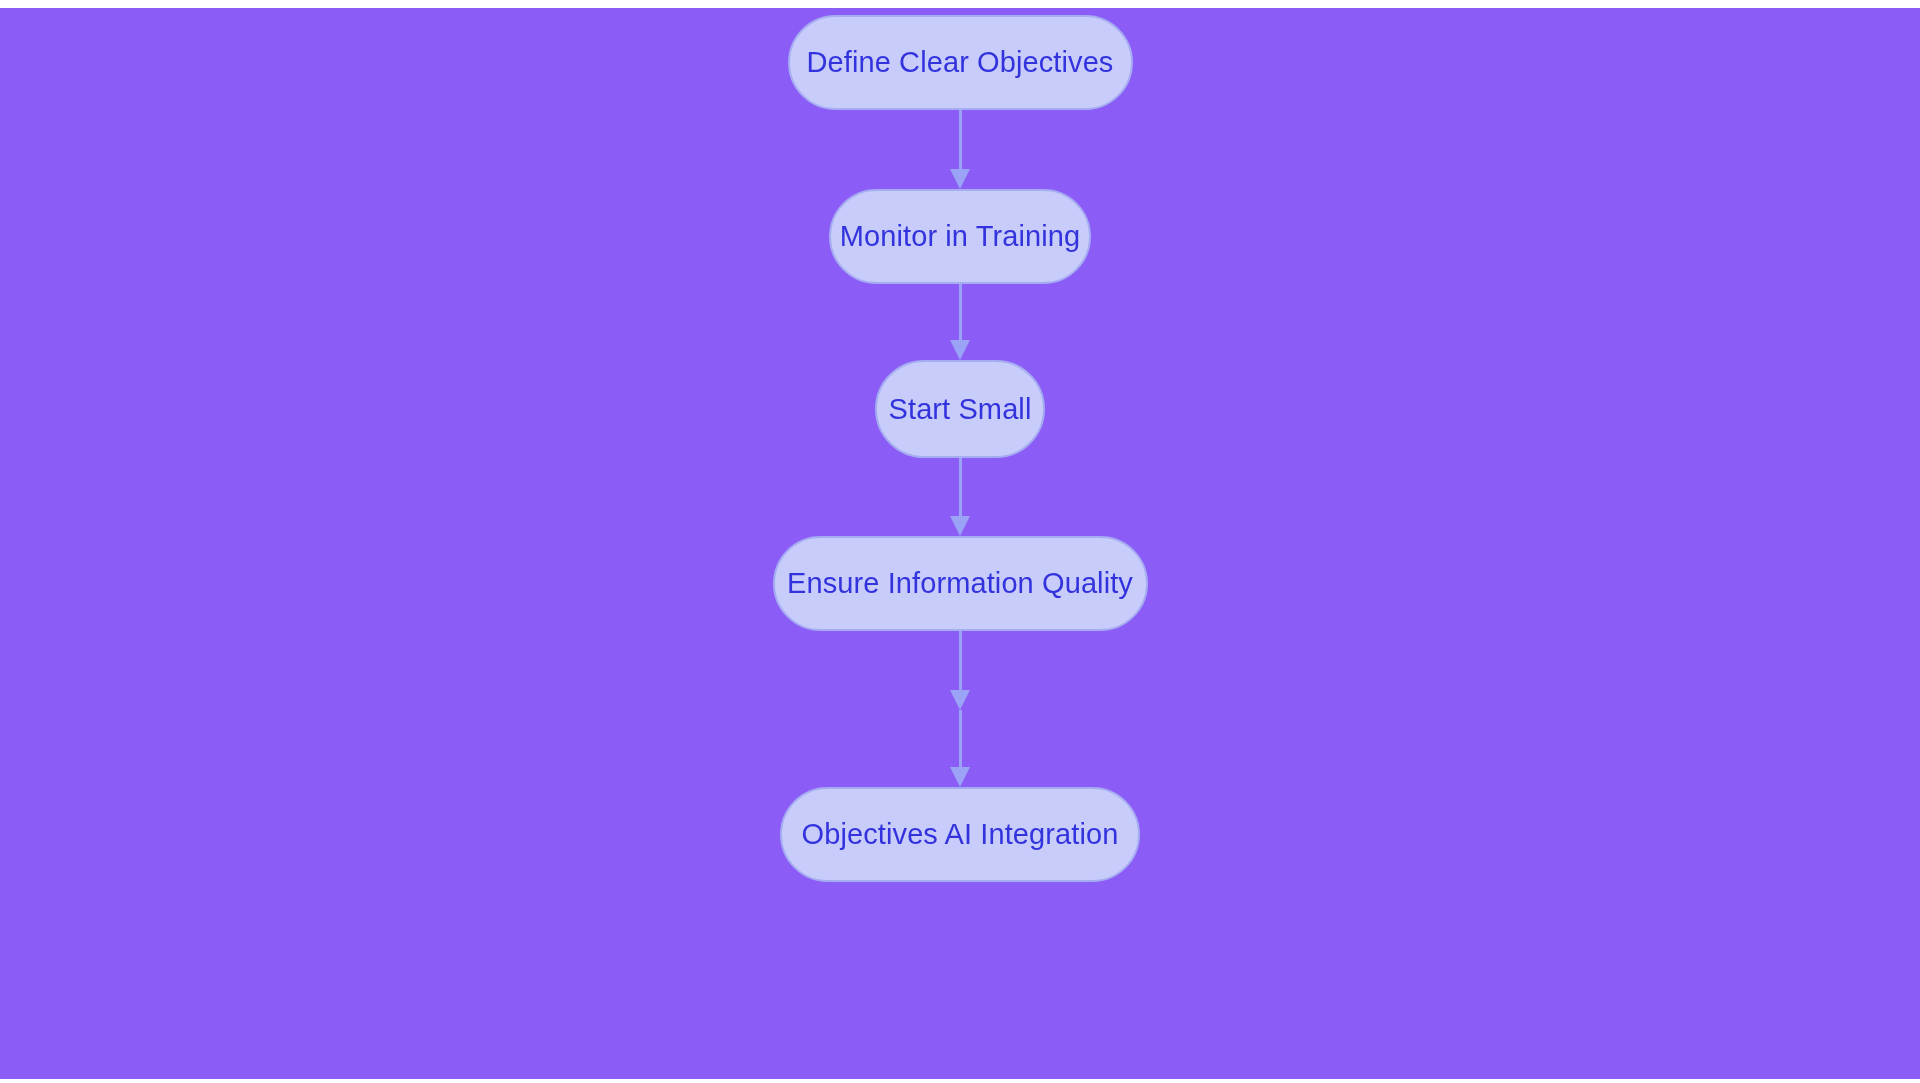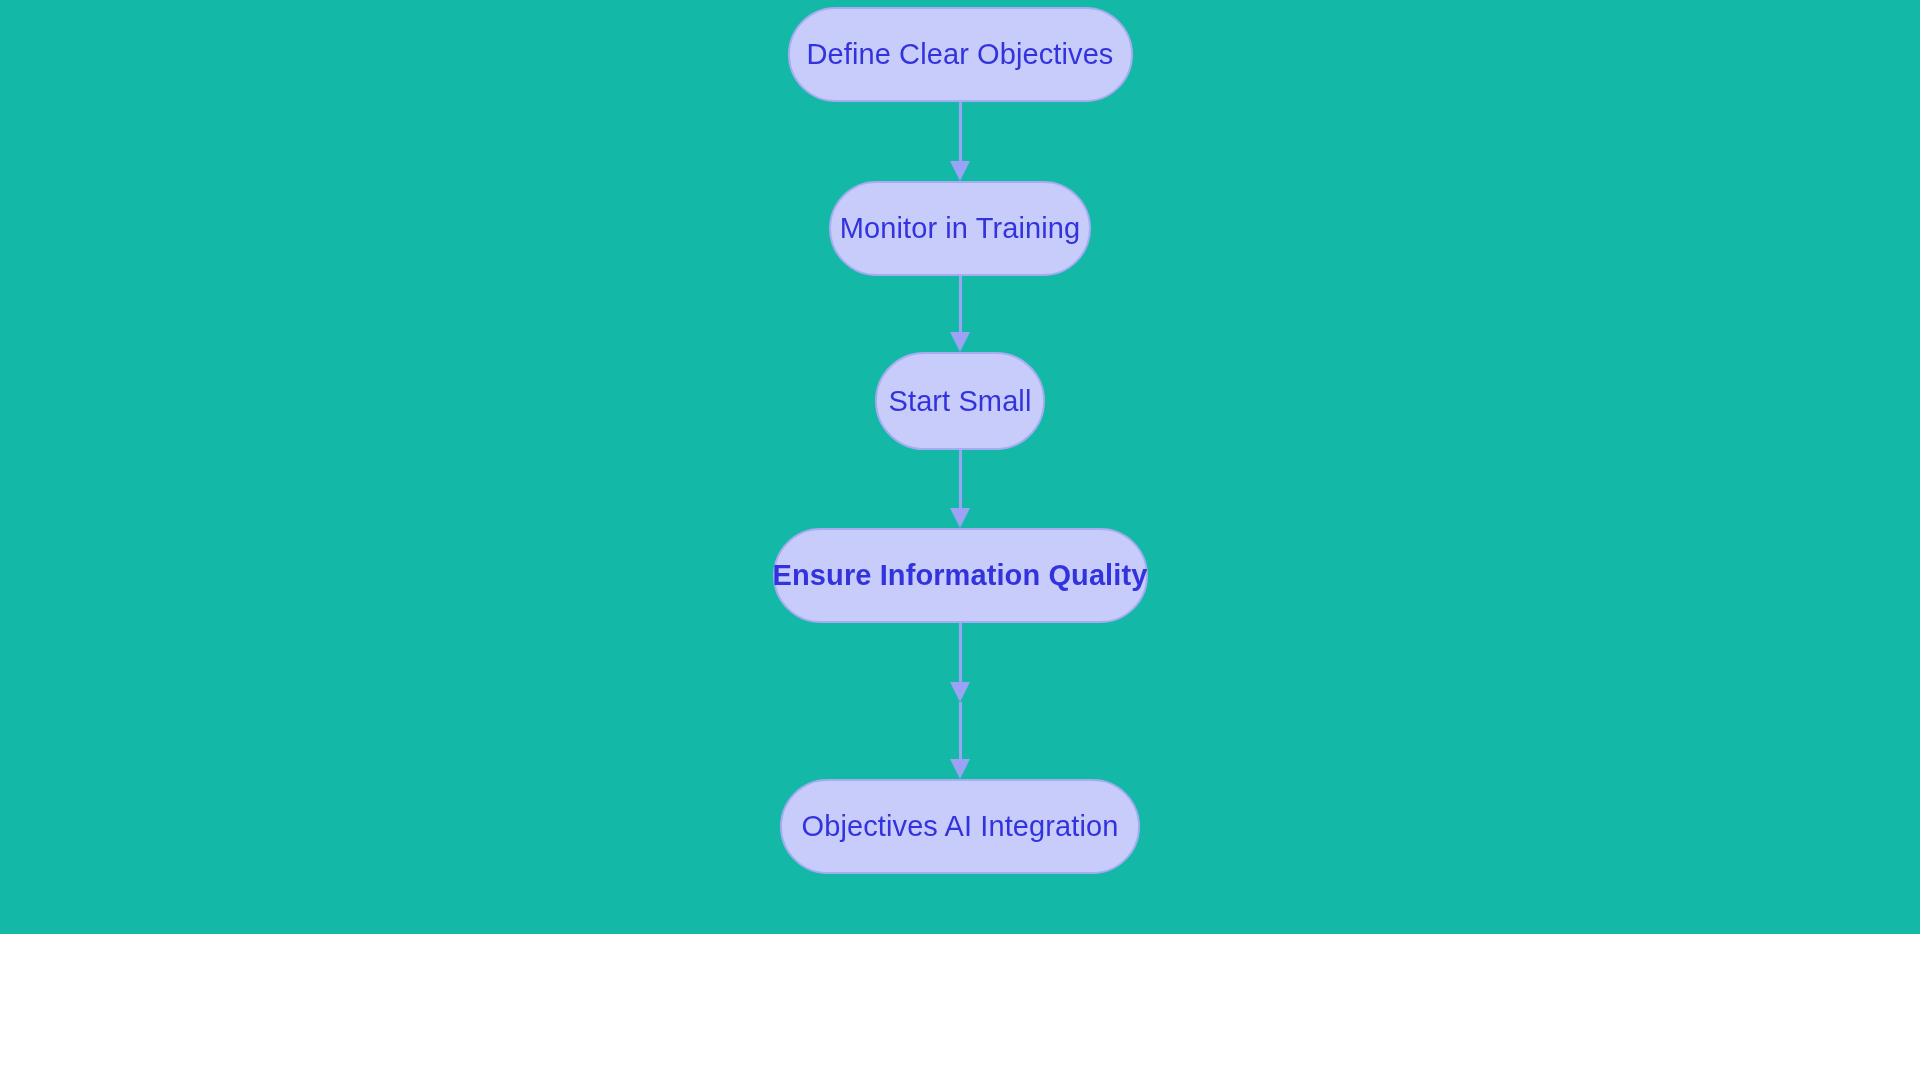--- a/index.html
+++ b/index.html
@@ -16,8 +16,9 @@
   #flowchart-canvas {
     position: relative;
     width: 1920px;
-    height: 934px;
-    background: #14b8a6;
+    height: 1071px;
+    background: #8b5cf6;
+    margin-top: 8px;
   }
   .flow-column {
     position: absolute;

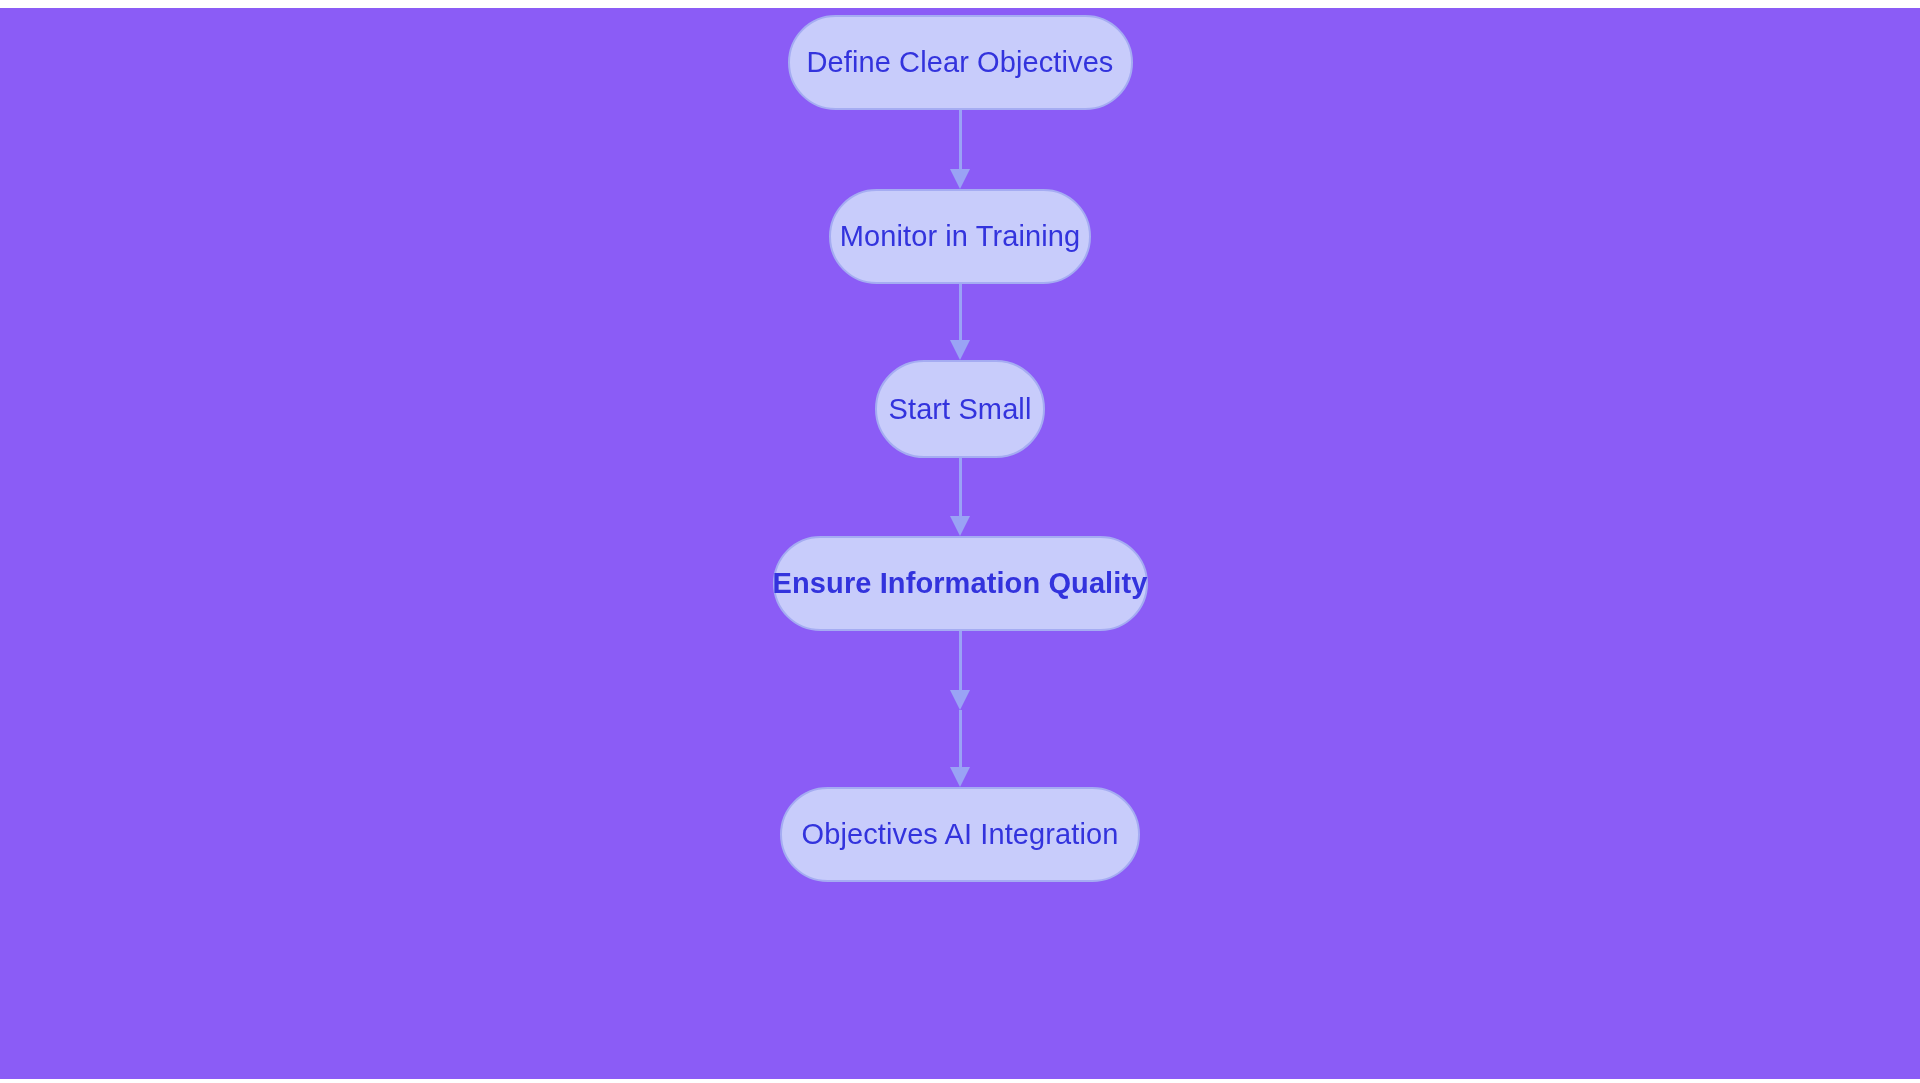--- a/index.html
+++ b/index.html
@@ -98,7 +98,7 @@
       <div class="connector-head"></div>
     </div>
 
-    <div class="flow-node" style="width:375px;height:95px;font-weight:bold;">
+    <div class="flow-node" style="width:375px;height:95px;">
       <span>Ensure Information Quality</span>
     </div>
 

